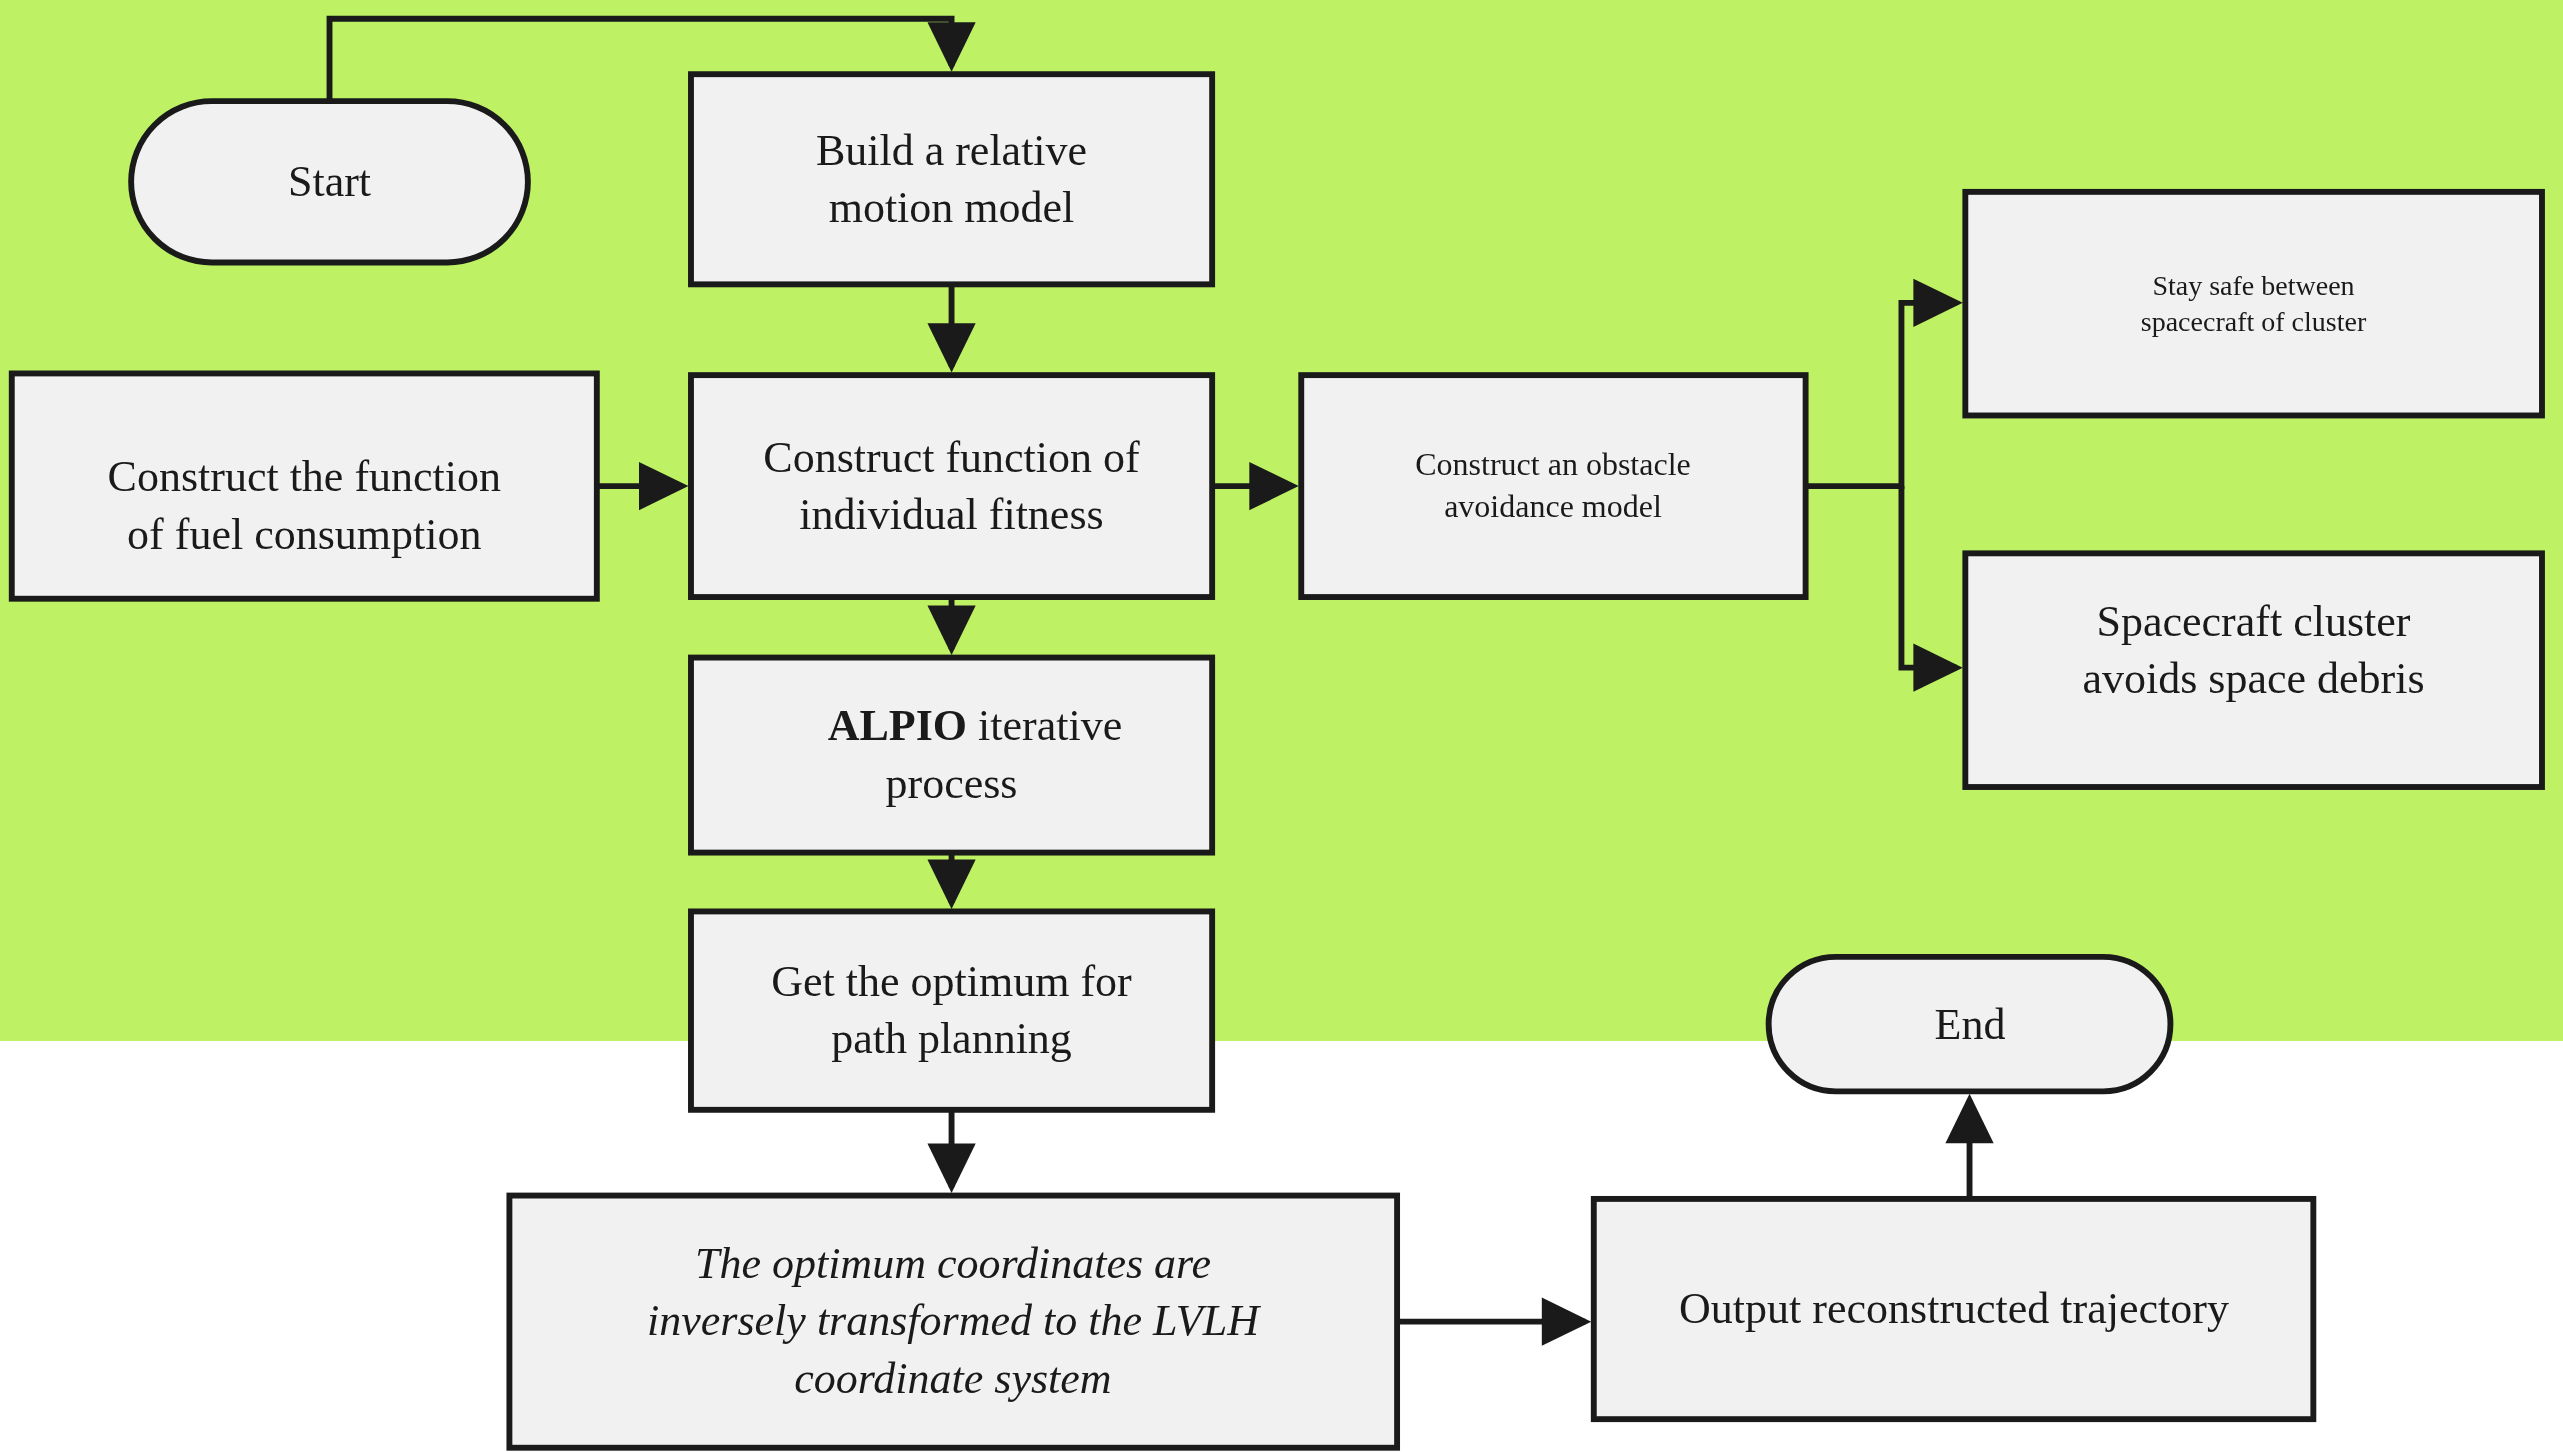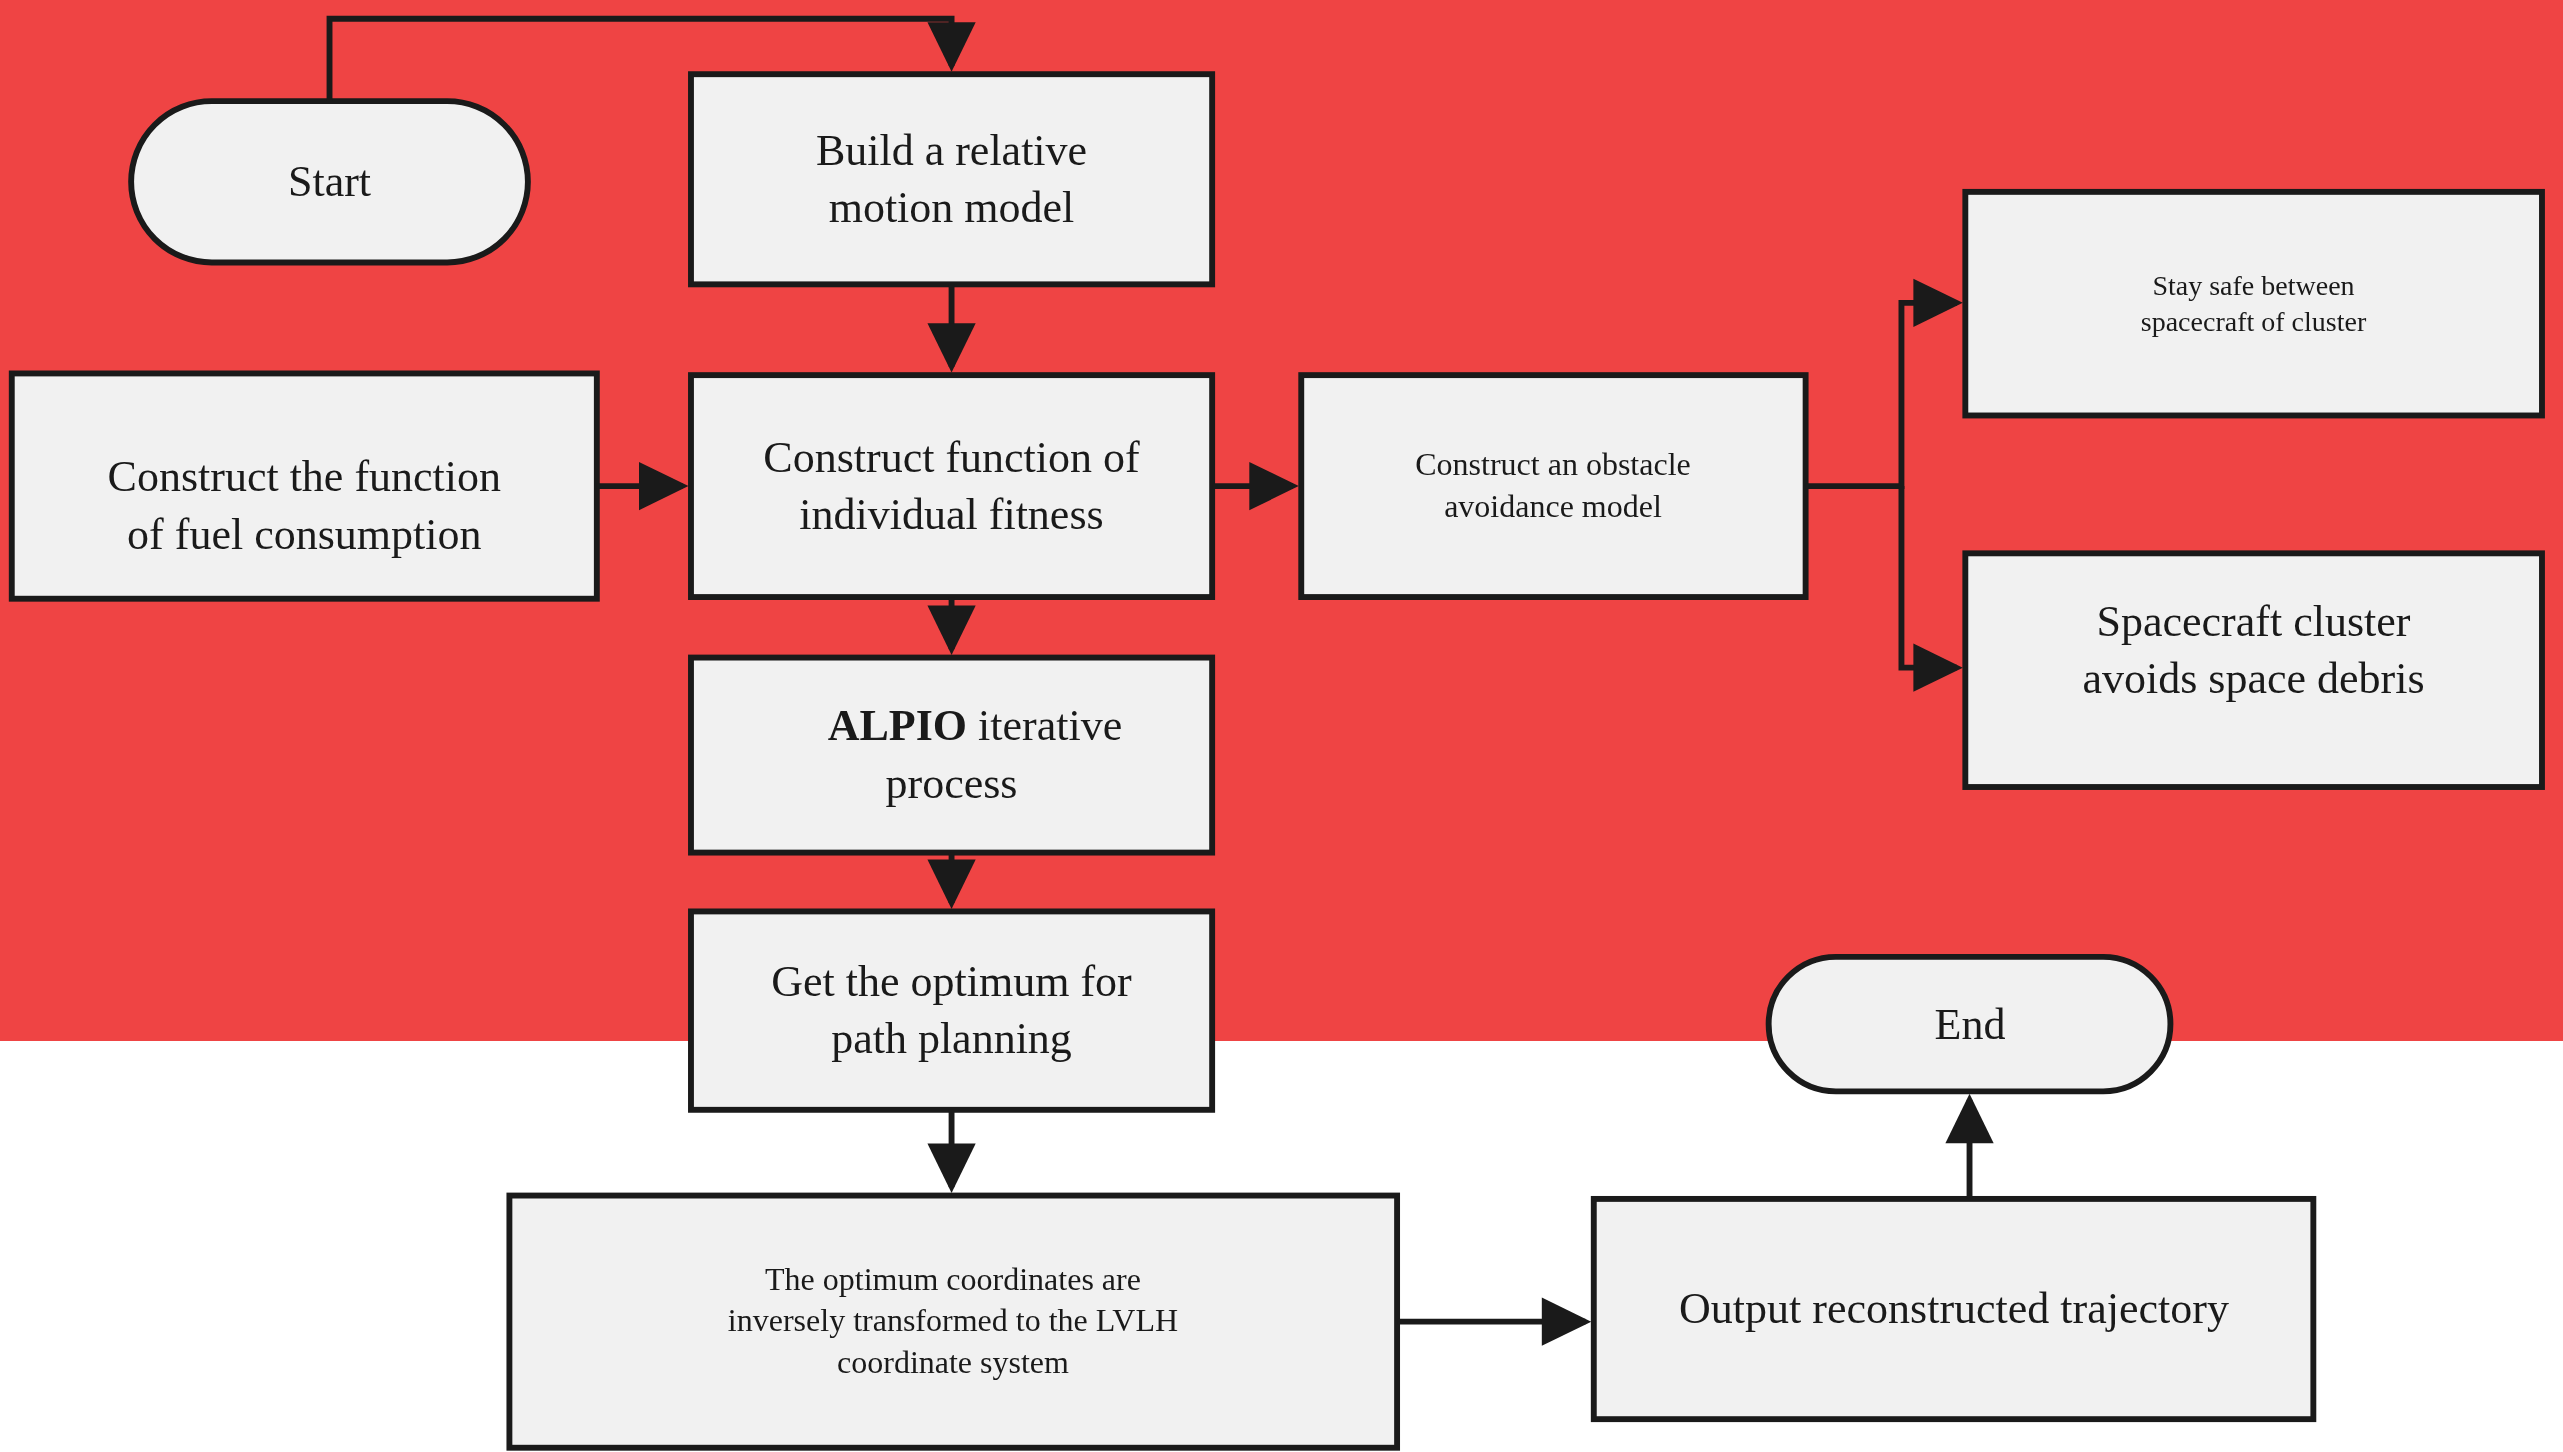--- a/index.html
+++ b/index.html
@@ -17,7 +17,7 @@
     position: relative;
     width: 2563px;
     height: 1041px;
-    background: #ef4444;
+    background: #bef264;
   }
   svg.canvas {
     position: absolute;

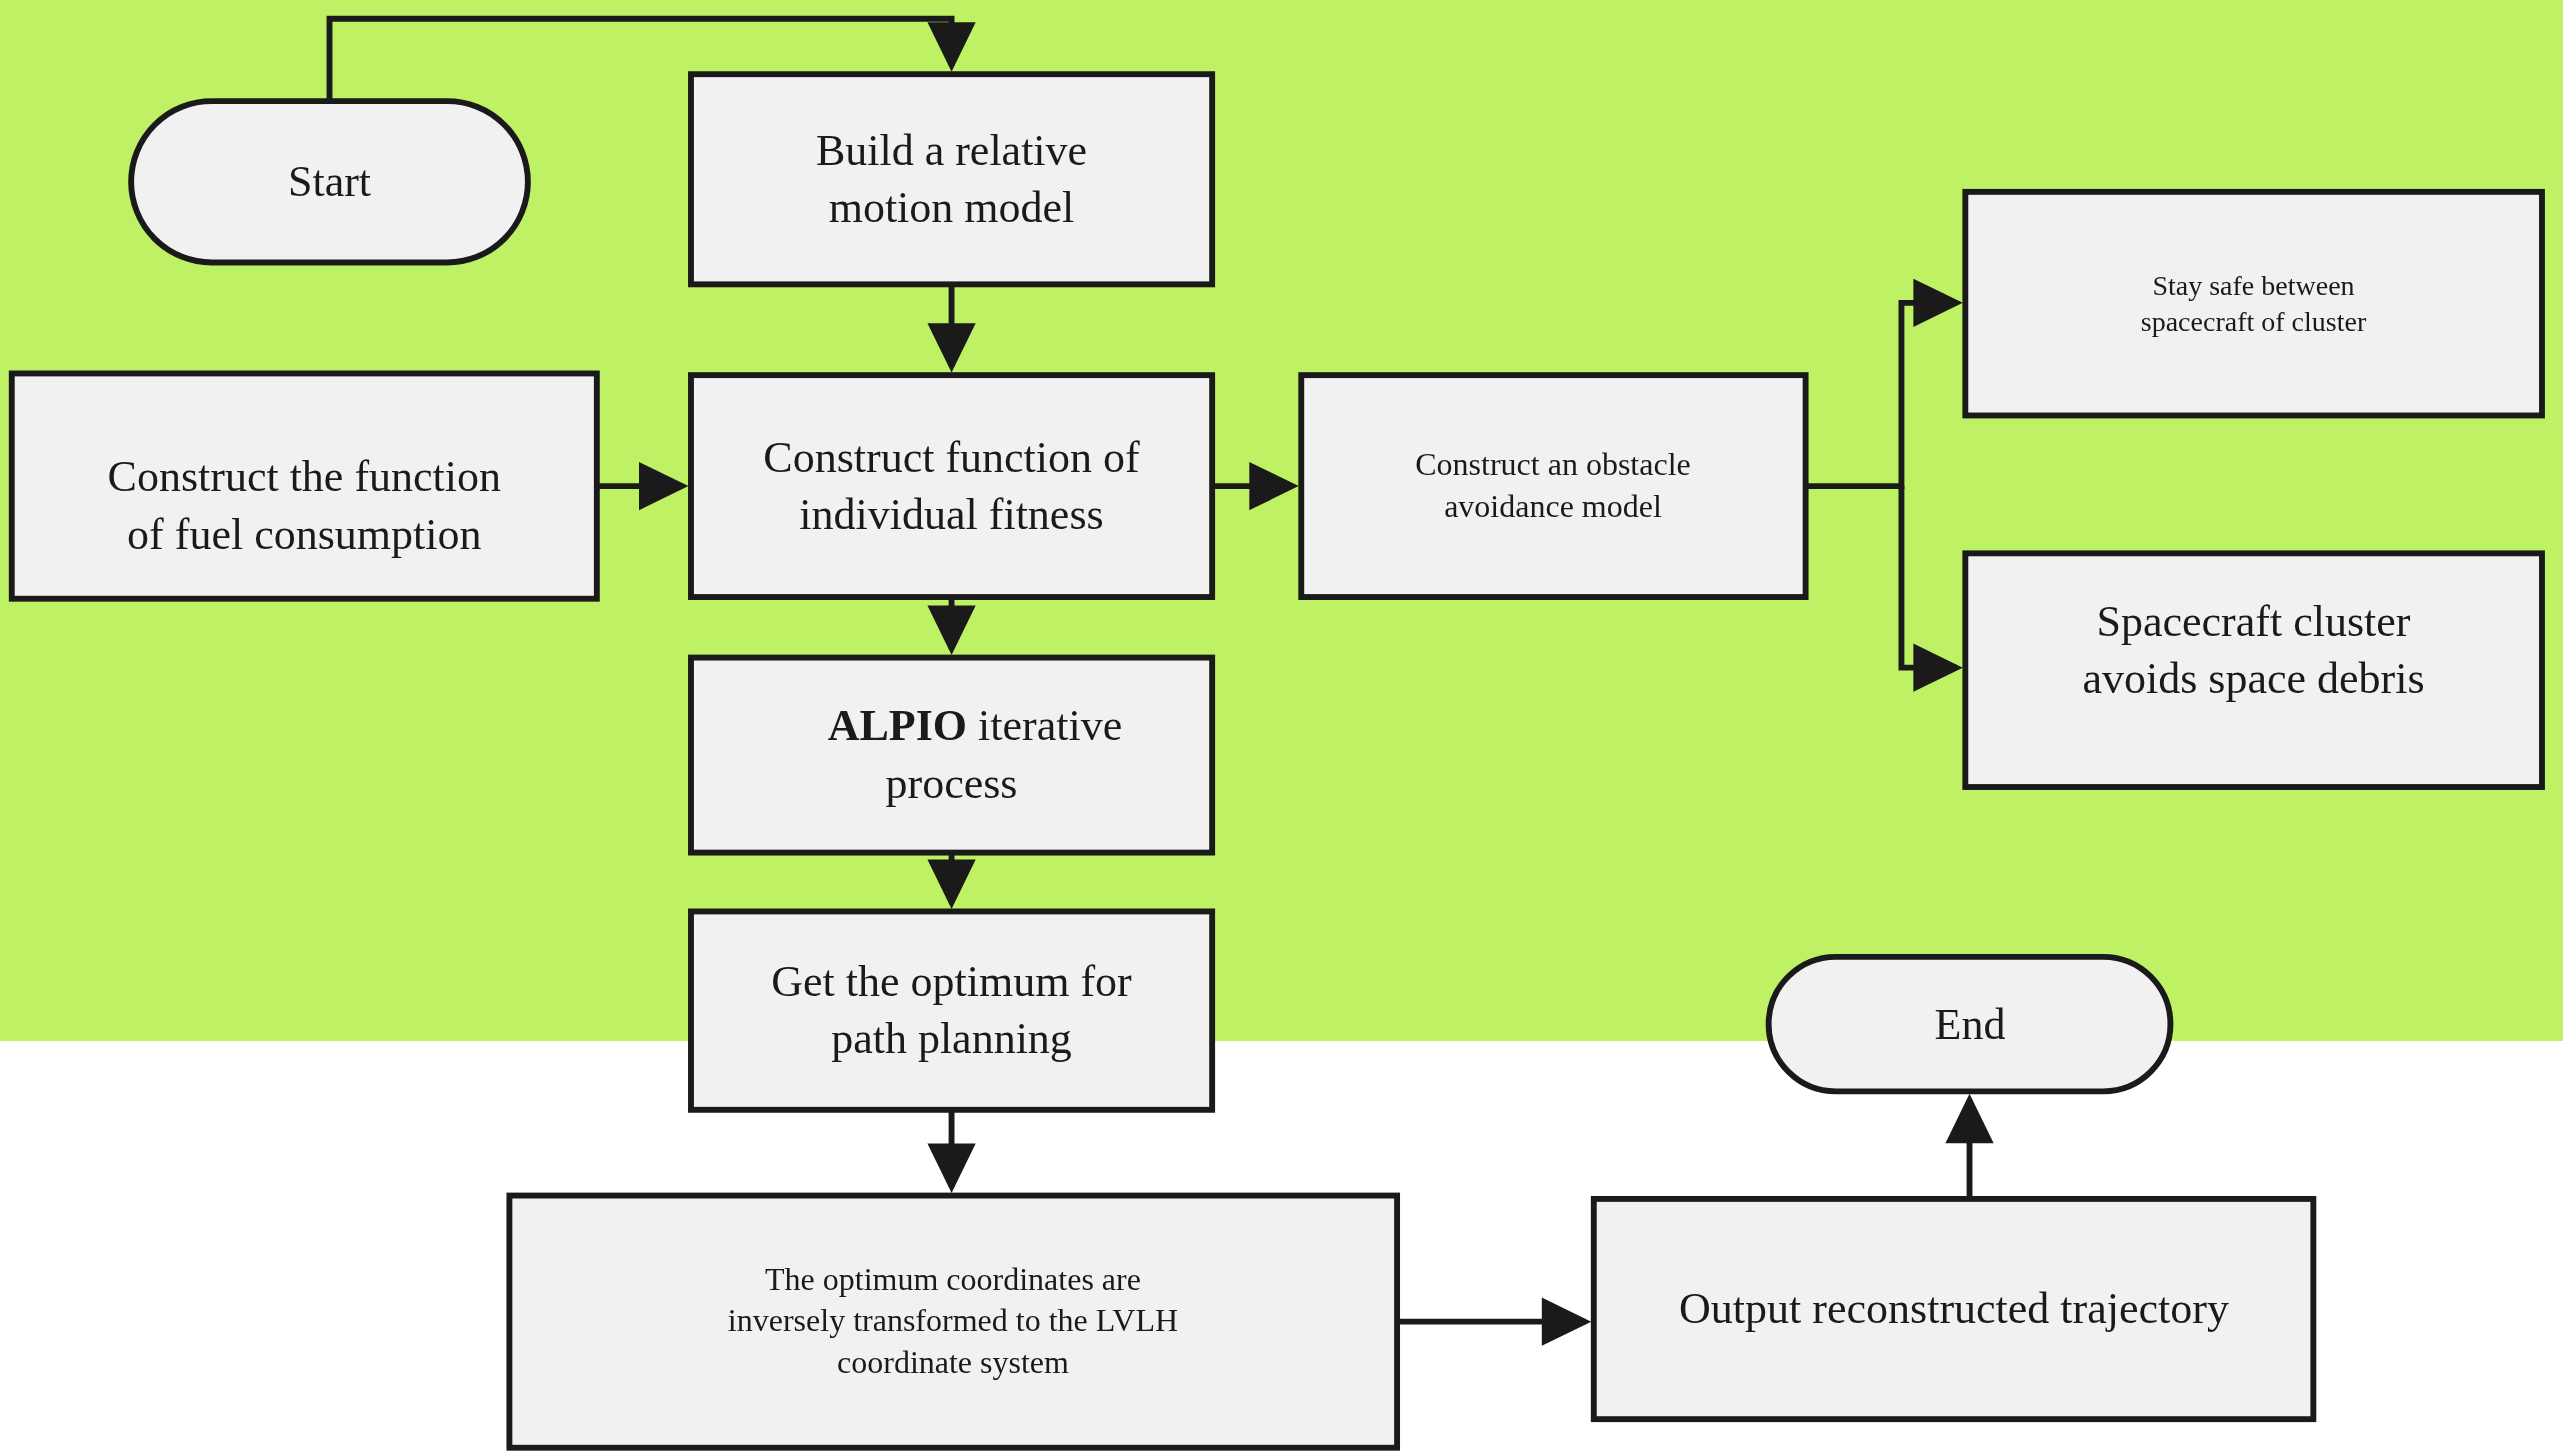--- a/index.html
+++ b/index.html
@@ -101,7 +101,7 @@
 process</span></span></div>
       <div class="node-text" style="left: 691px; top: 911px; width: 521px; height: 198px; font-size: 44px; color: rgb(26, 26, 26);">Get the optimum for
 path planning</div>
-      <div class="node-text" style="left: 509px; top: 1195px; width: 888px; height: 252px; font-size: 32px; color: rgb(26, 26, 26);">The optimum coordinates are
+      <div class="node-text" style="left: 509px; top: 1195px; width: 888px; height: 252px; font-size: 44px; color: rgb(26, 26, 26); font-style: italic;">The optimum coordinates are
 inversely transformed to the LVLH
 coordinate system</div>
       <div class="node-text" style="left: 1594px; top: 1199px; width: 720px; height: 220px; font-size: 44px; color: rgb(26, 26, 26);">Output reconstructed trajectory</div>

